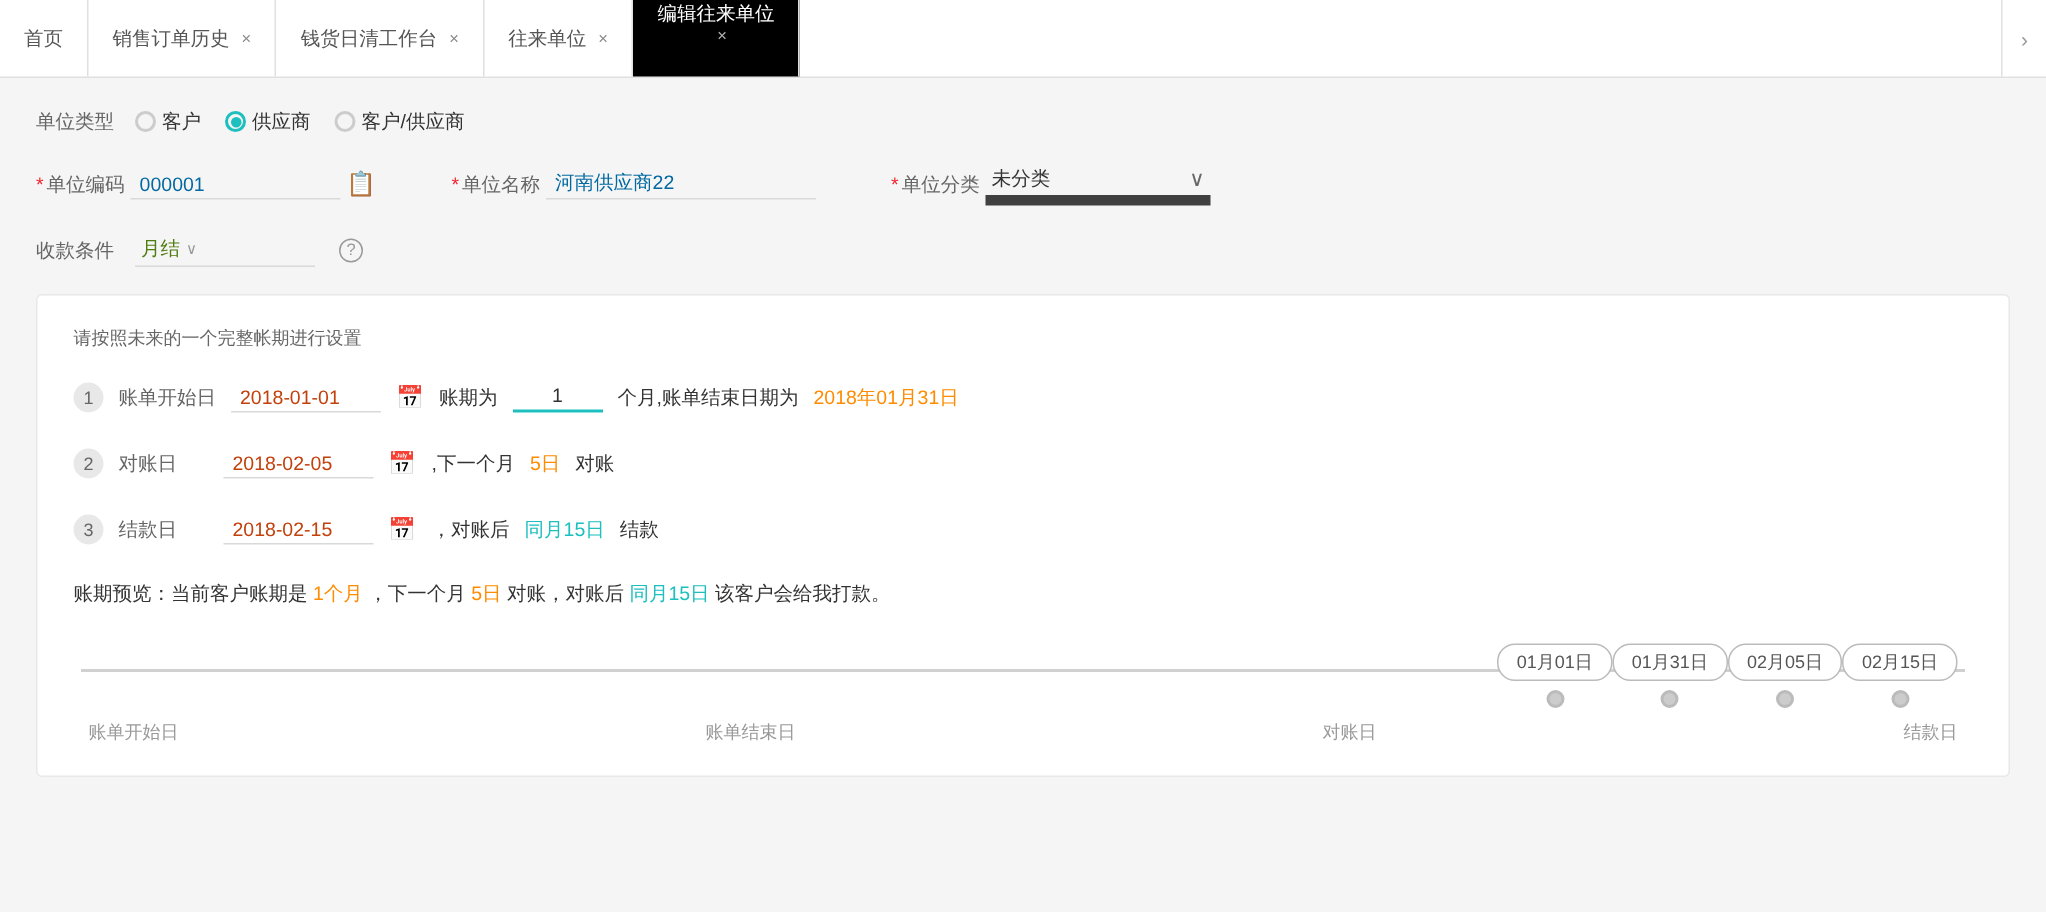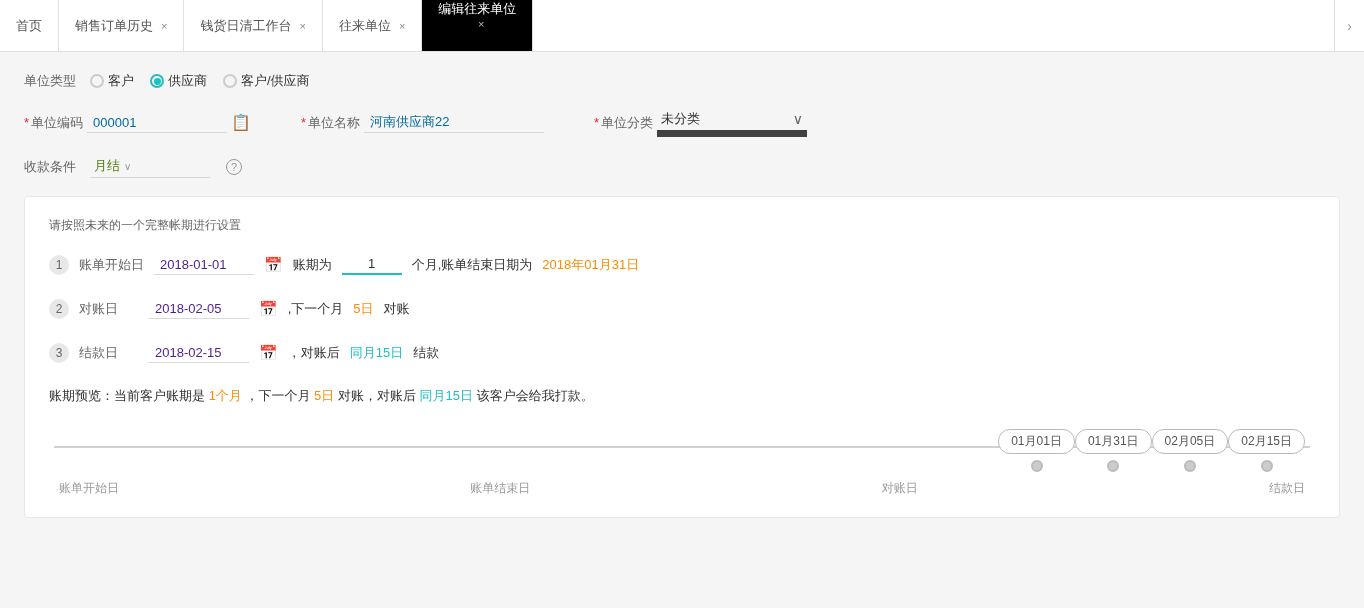--- a/index.html
+++ b/index.html
@@ -222,7 +222,7 @@
       font-size: 13px;
       outline: none;
       background: transparent;
-      color: #4c1d95;
+      color: #c2410c;
       width: 100px;
     }
     .setting-text {

